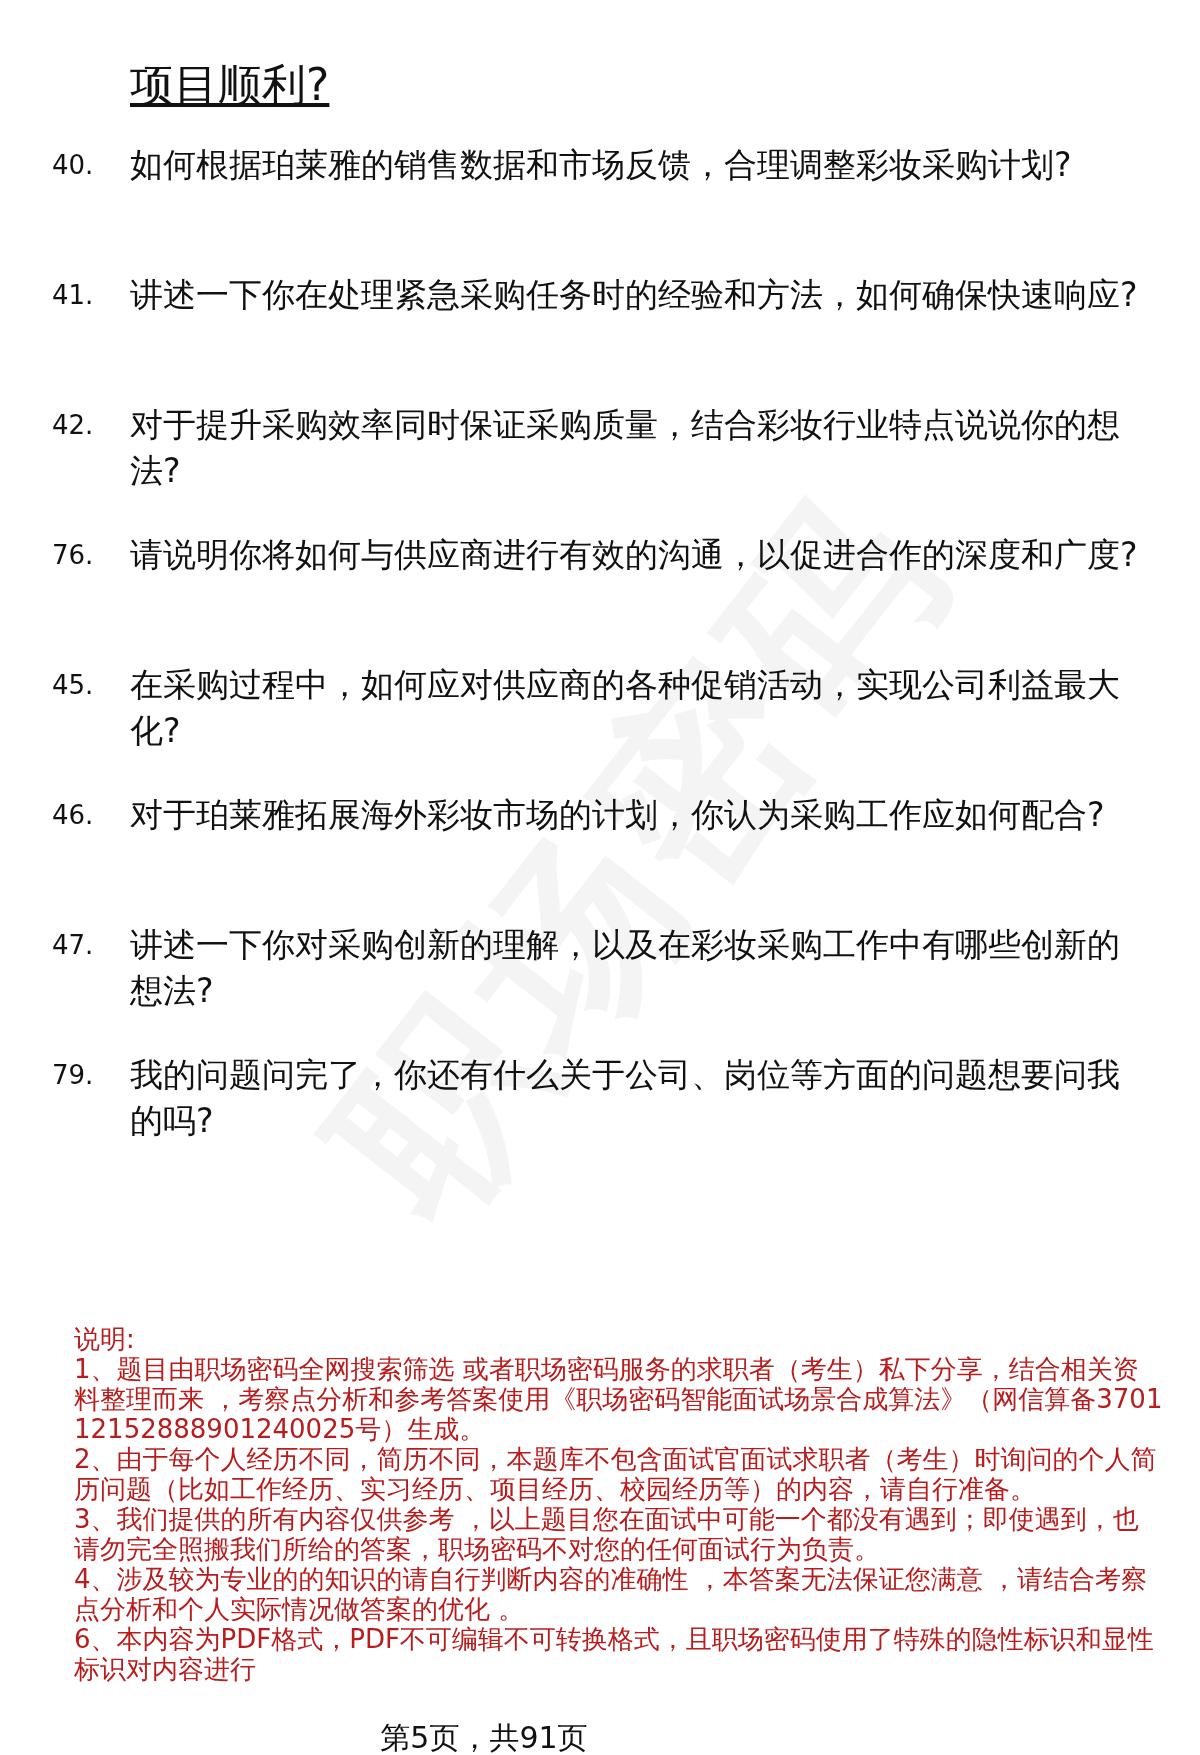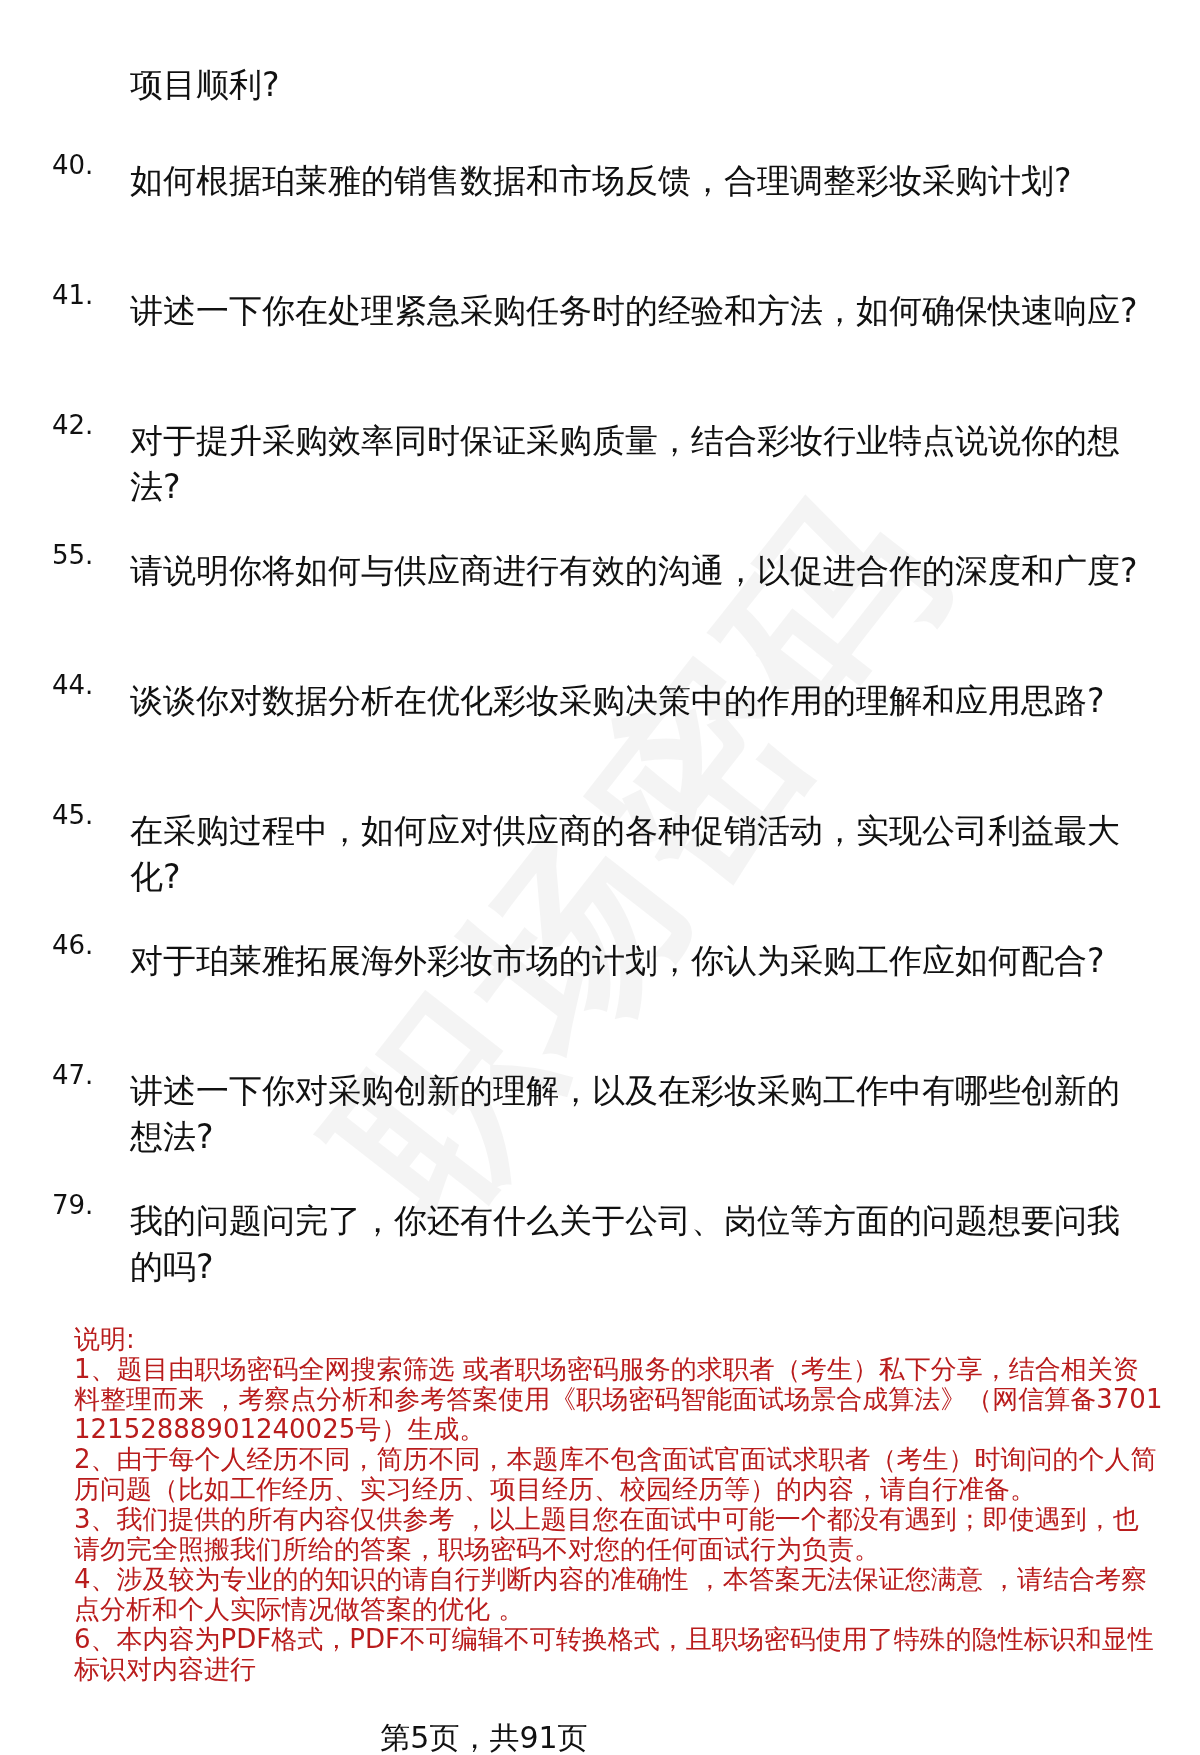--- a/index.html
+++ b/index.html
@@ -40,9 +40,10 @@
       position: absolute;
       left: 130px;
       top: 62px;
-      font-size: 33px;
+      font-size: 44px;
       line-height: 46px;
       z-index: 1;
+      text-decoration: underline;
     }
     .questions {
       position: absolute;

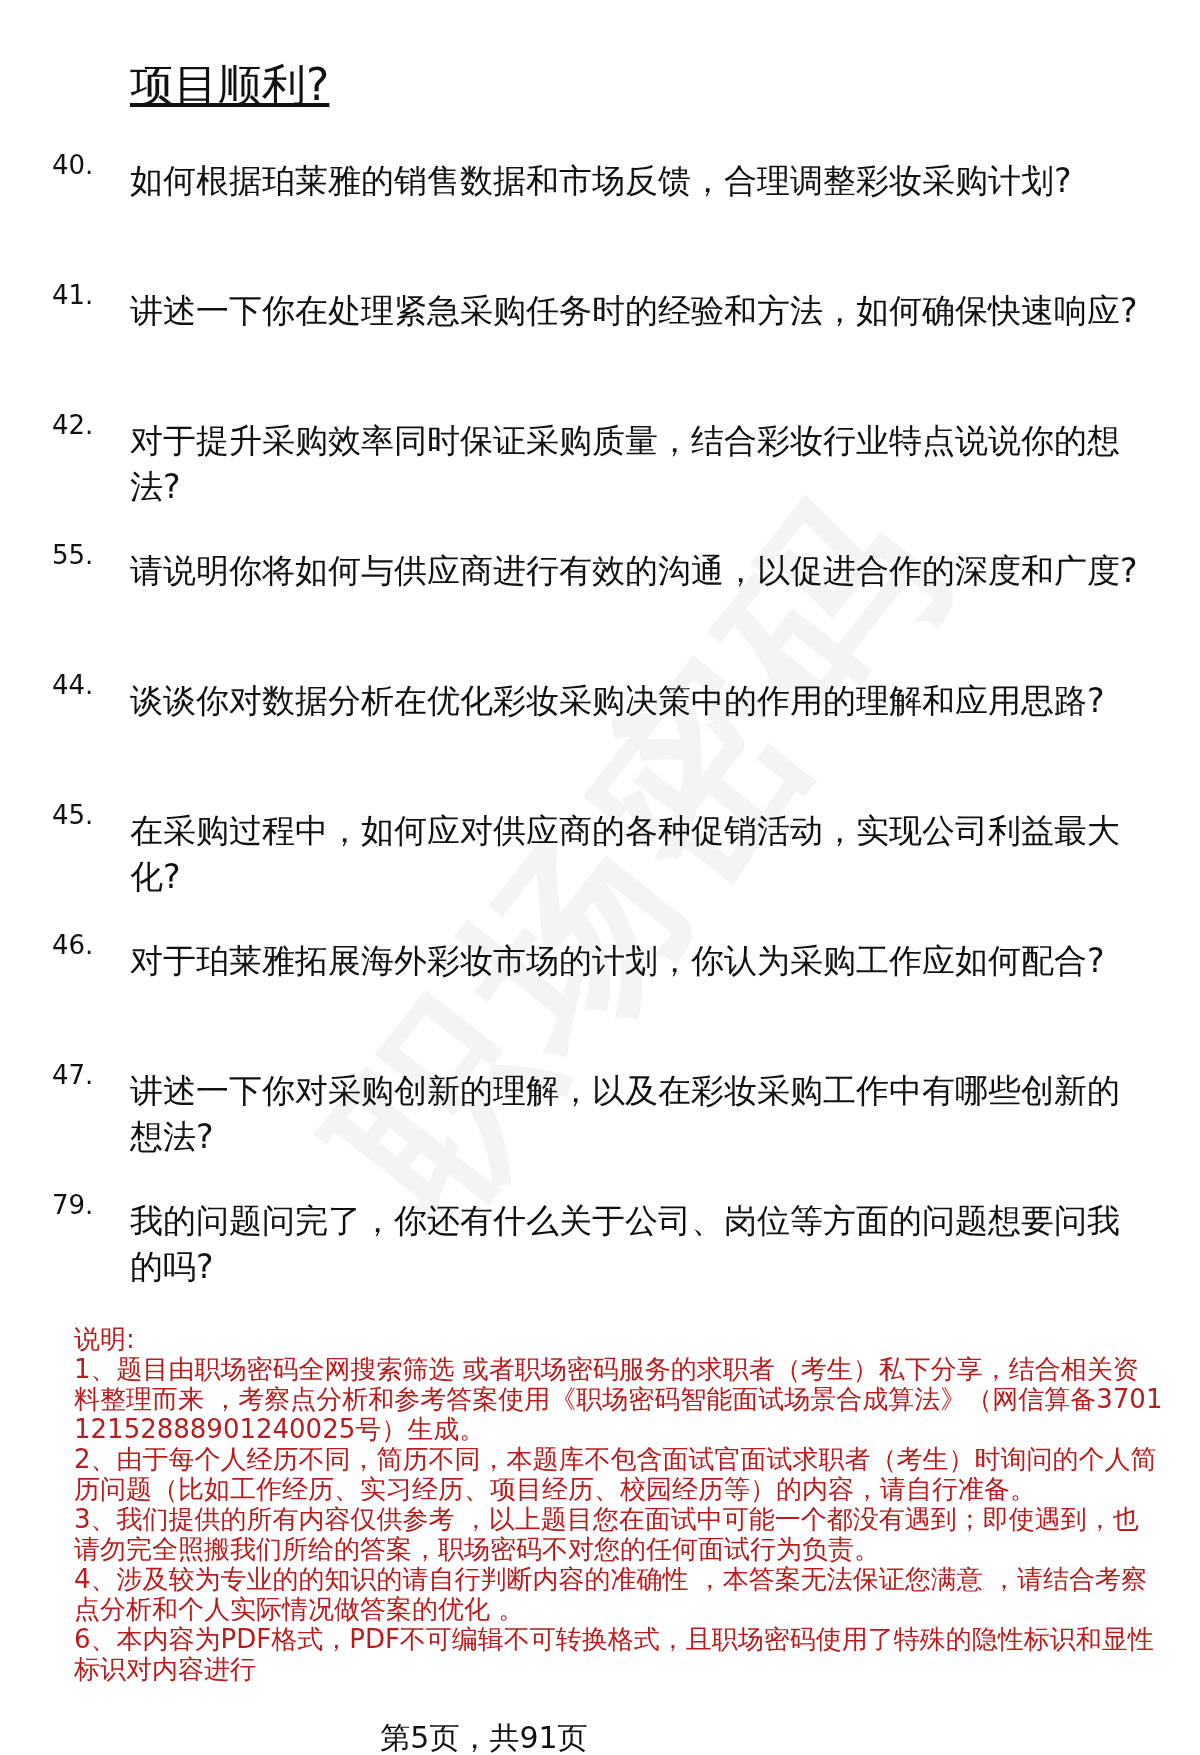--- a/index.html
+++ b/index.html
@@ -66,7 +66,7 @@
     .q-text {
       position: absolute;
       left: 130px;
-      top: 16px;
+      top: 0;
       width: 1020px;
       font-size: 33px;
       line-height: 46px;

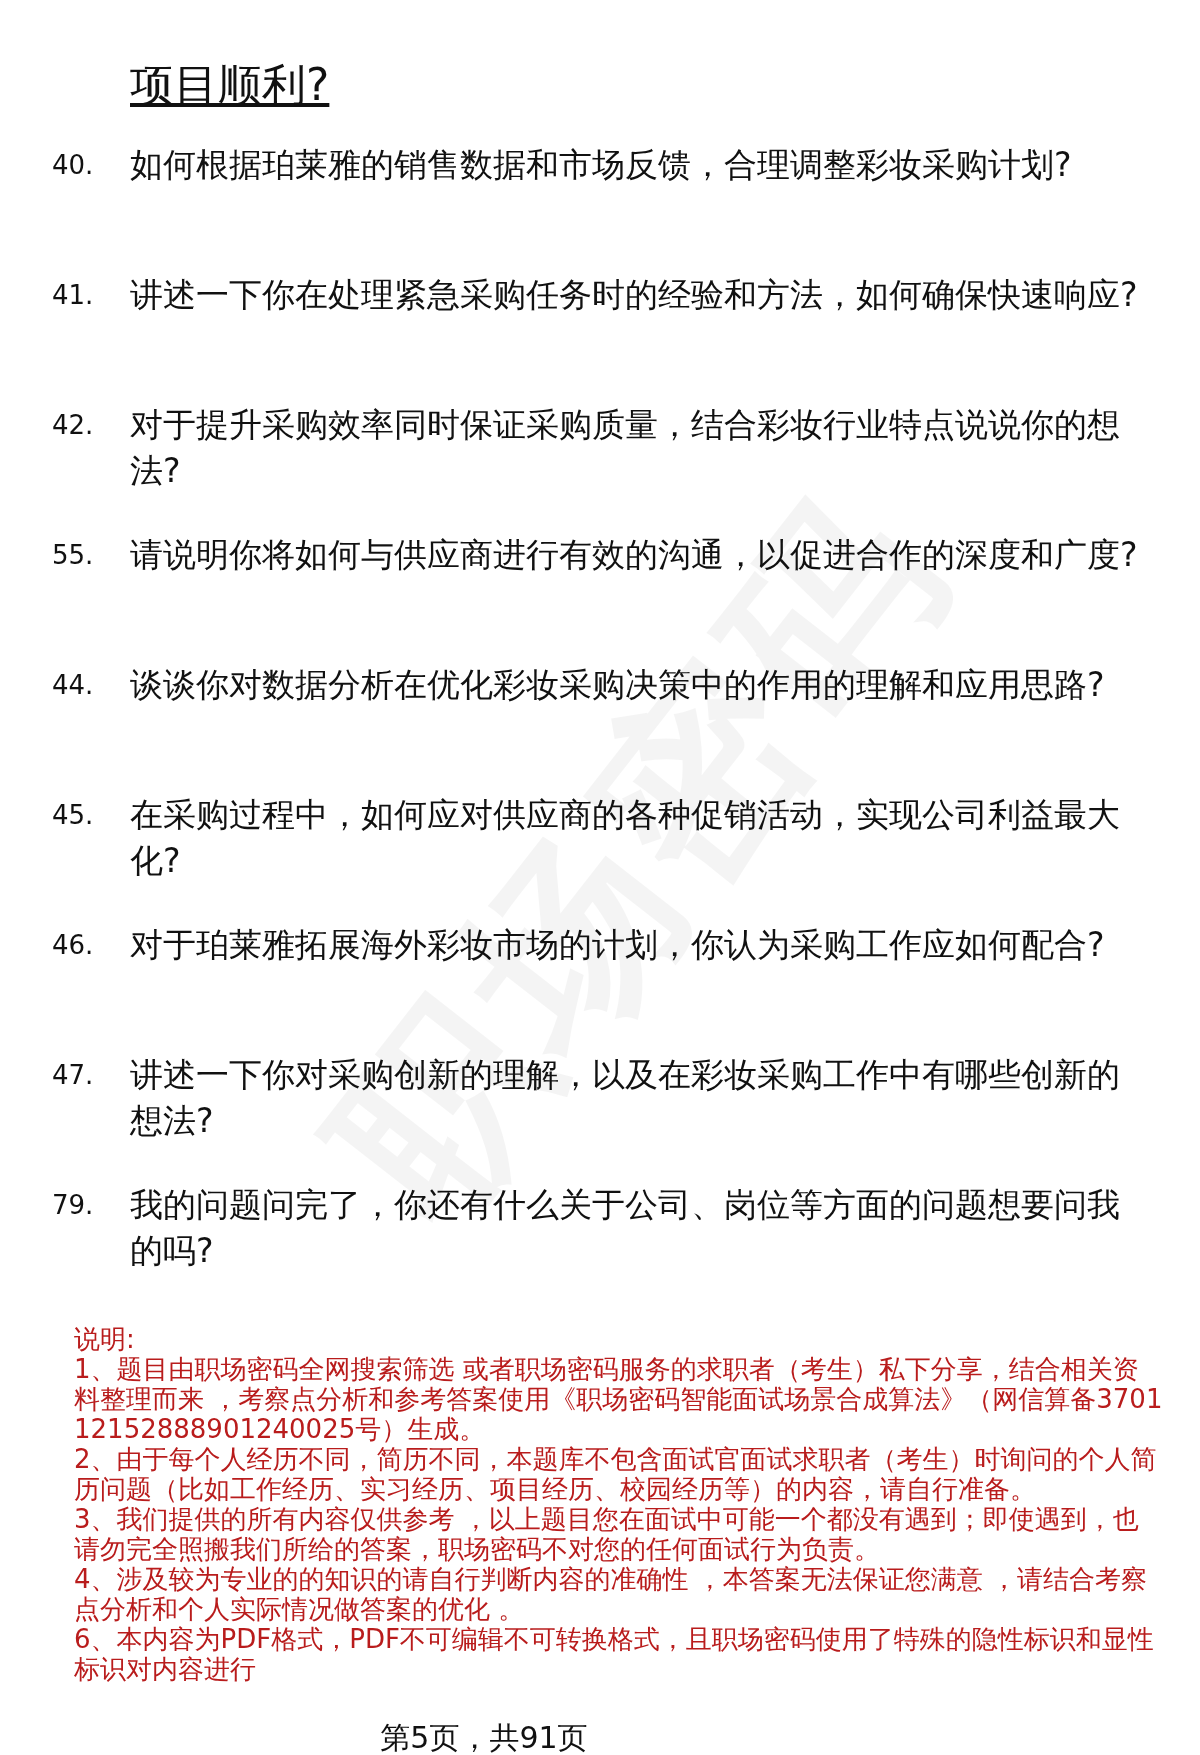--- a/index.html
+++ b/index.html
@@ -122,7 +122,7 @@
     <span class="q-text">对于提升采购效率同时保证采购质量，结合彩妆行业特点说说你的想法?</span>
   </div>
   <div class="question">
-    <span class="q-num">55.</span>
+    <span class="q-num">76.</span>
     <span class="q-text">请说明你将如何与供应商进行有效的沟通，以促进合作的深度和广度?</span>
   </div>
   <div class="question">

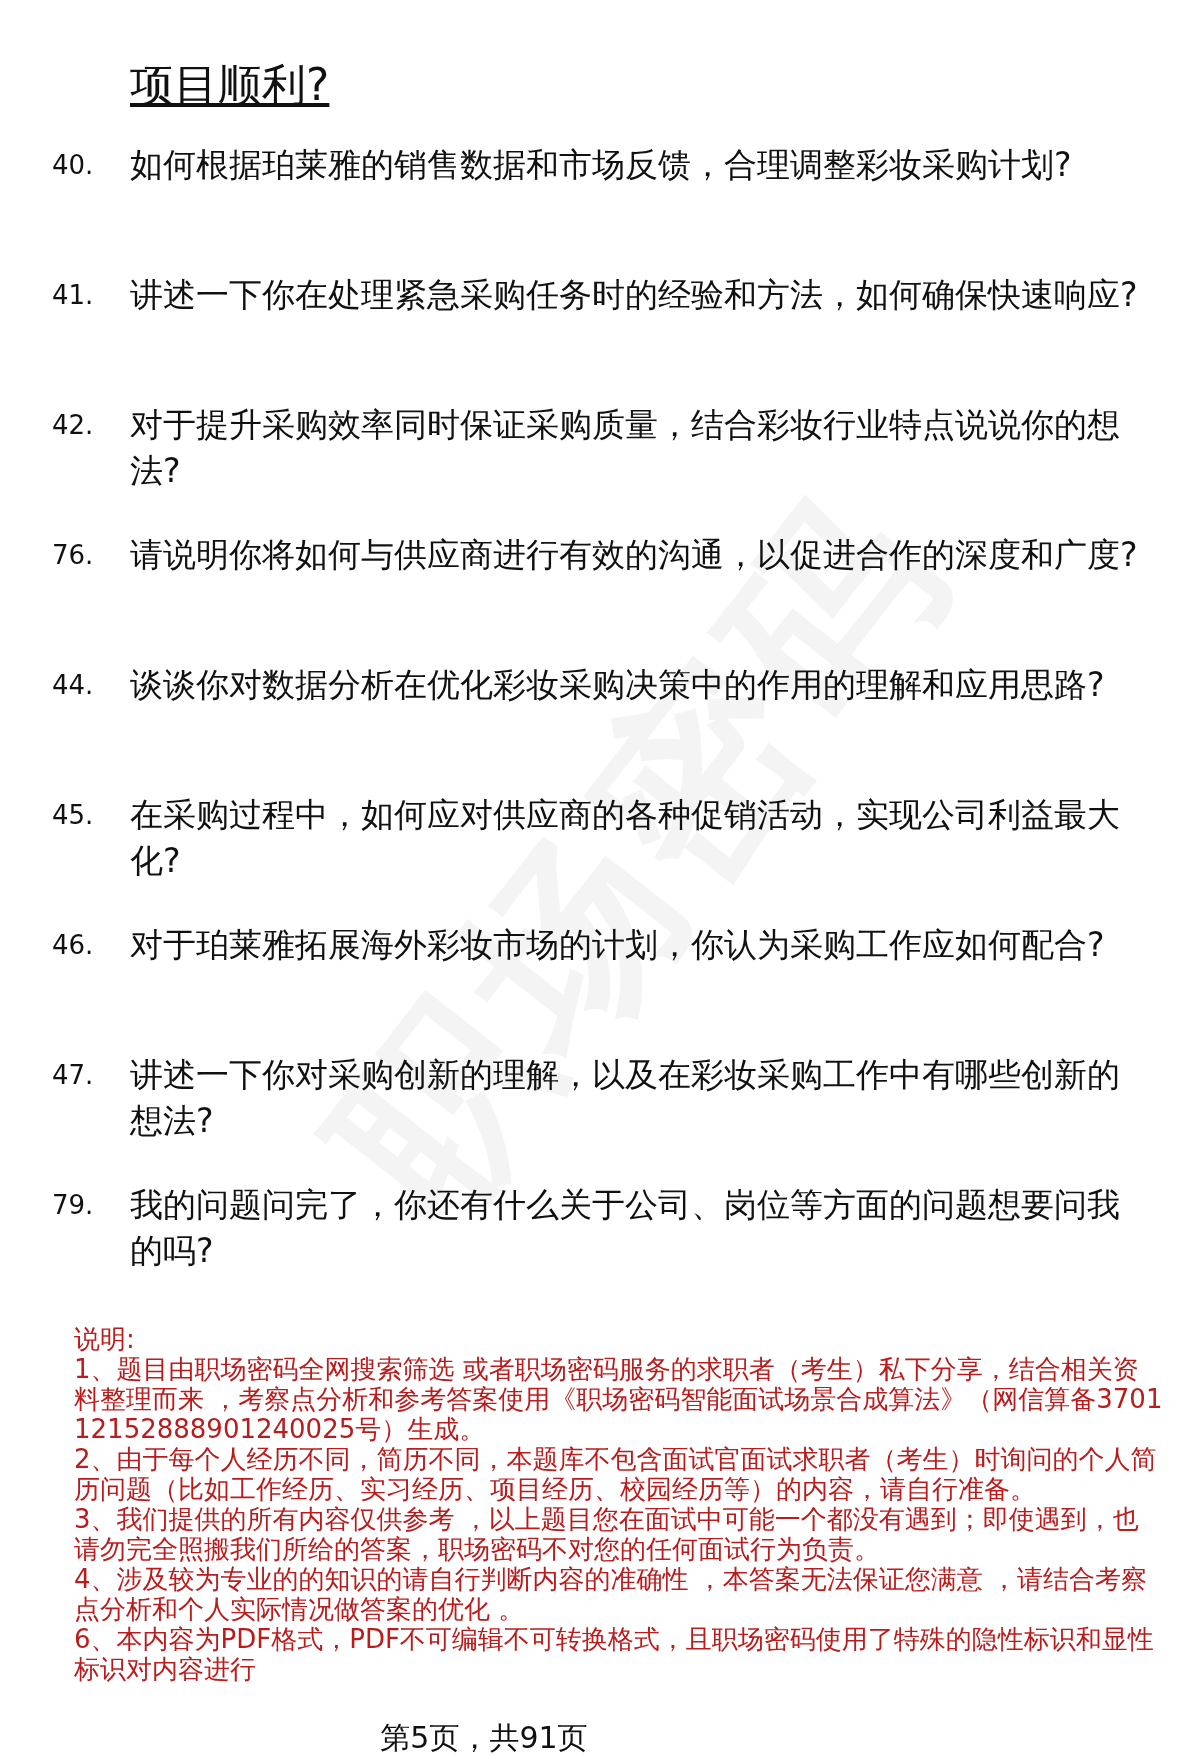--- a/index.html
+++ b/index.html
@@ -126,10 +126,6 @@
     <span class="q-text">请说明你将如何与供应商进行有效的沟通，以促进合作的深度和广度?</span>
   </div>
   <div class="question">
-    <span class="q-num">44.</span>
-    <span class="q-text">谈谈你对数据分析在优化彩妆采购决策中的作用的理解和应用思路?</span>
-  </div>
-  <div class="question">
     <span class="q-num">45.</span>
     <span class="q-text">在采购过程中，如何应对供应商的各种促销活动，实现公司利益最大化?</span>
   </div>

